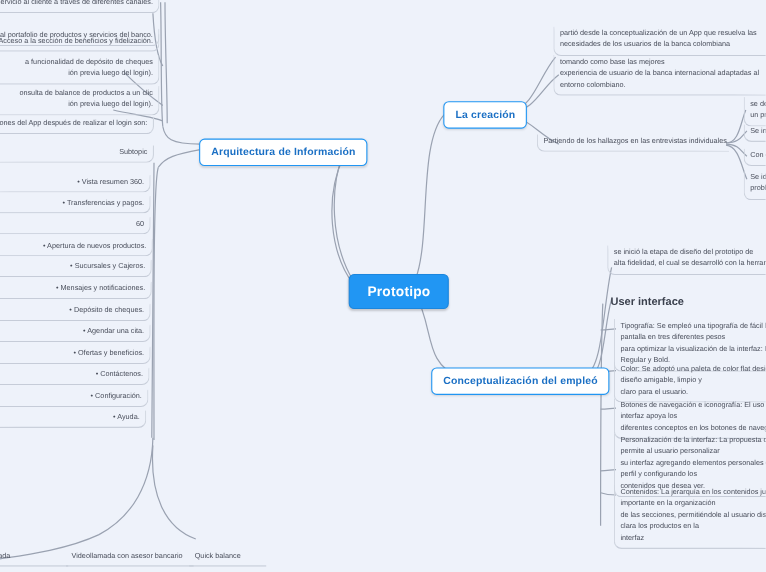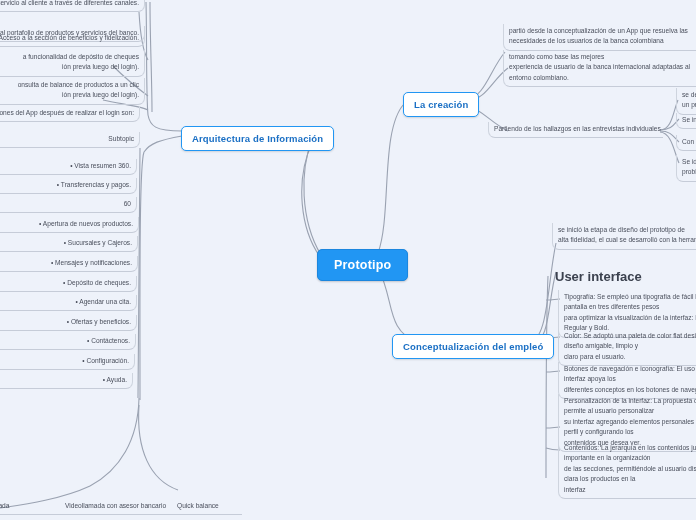--- a/index.html
+++ b/index.html
@@ -226,7 +226,7 @@
   <div class="node leaf-node b-left" style="left:552px; top:223px; width:160px;">se inició la etapa de diseño del prototipo de
 alta fidelidad, el cual se desarrolló con la herramient</div>
 
-  <div class="node leaf-node b-left strong plain" style="left:550px; top:265px; width:120px; font-size:13px;">User interface</div>
+  <div class="node leaf-node b-left strong plain" style="left:550px; top:265px; width:120px; font-size:10px;">User interface</div>
 
   <div class="node leaf-node b-left" style="left:558px; top:290px; width:145px;">Tipografía: Se empleó una tipografía de fácil lec
 pantalla en tres diferentes pesos

